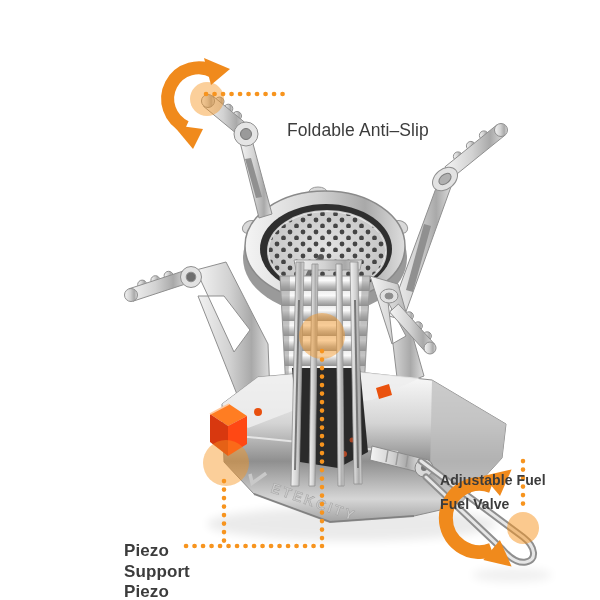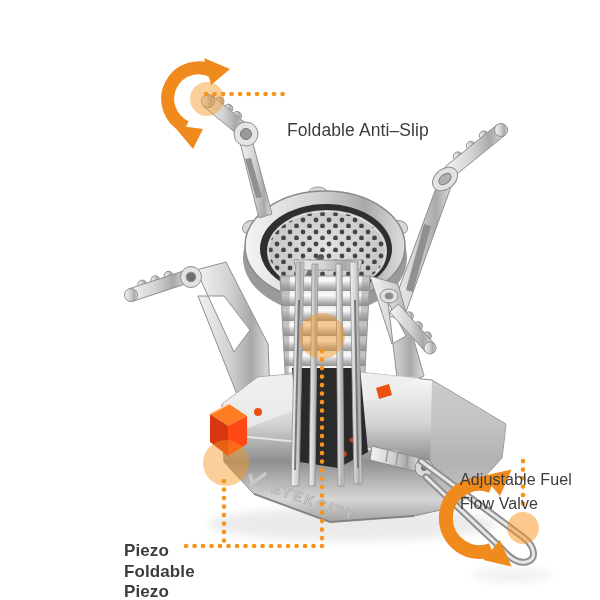--- a/index.html
+++ b/index.html
@@ -9,7 +9,7 @@
   .label{position:absolute;color:#3C3C3C;z-index:5;margin-top:45px;}
   .label div{white-space:nowrap;}
   #label-support{left:287px;top:74px;font-size:17.5px;line-height:23px;font-weight:500;letter-spacing:.1px;}
-  #label-valve{left:460px;top:423px;font-size:16px;line-height:24px;font-weight:400;letter-spacing:.1px;}
+  #label-valve{left:440px;top:423px;font-size:14px;line-height:24px;font-weight:700;letter-spacing:.1px;}
   #label-piezo{left:124px;top:496px;font-size:17px;line-height:20.5px;font-weight:700;letter-spacing:.1px;}
 </style>
 </head>

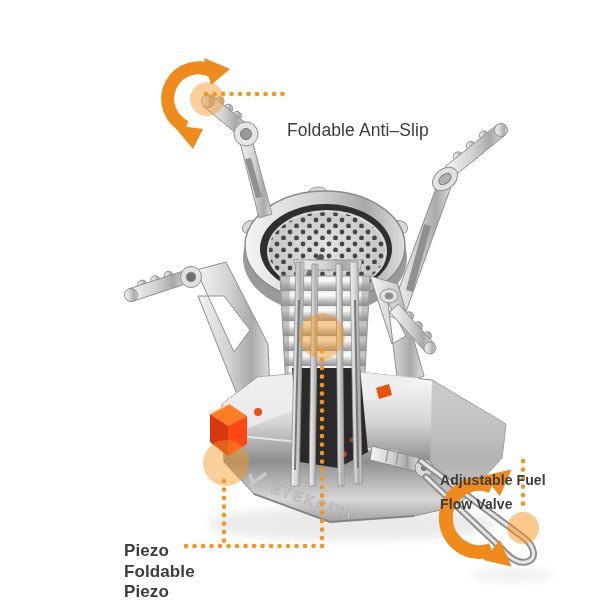--- a/index.html
+++ b/index.html
@@ -212,7 +212,7 @@
 
 <div class="label" id="label-valve">
   <div>Adjustable Fuel</div>
-  <div>Flow Valve</div>
+  <div>Fuel Valve</div>
 </div>
 
 <div class="label" id="label-piezo">

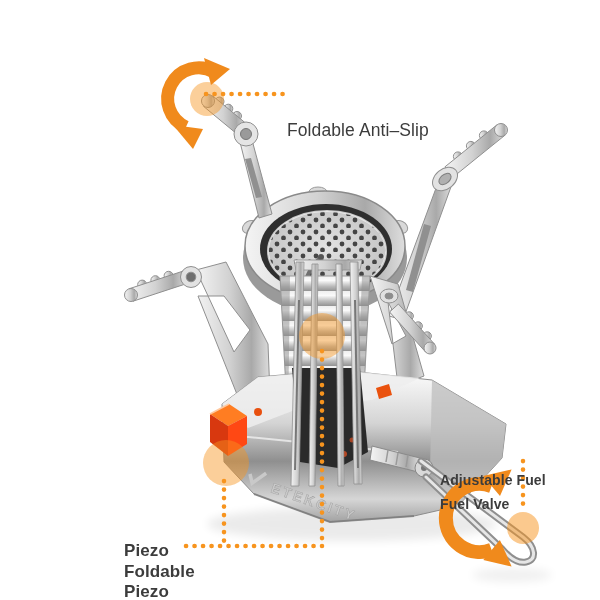--- a/index.html
+++ b/index.html
@@ -217,7 +217,7 @@
 
 <div class="label" id="label-piezo">
   <div>Piezo</div>
-  <div>Foldable</div>
+  <div>Support</div>
   <div>Piezo</div>
 </div>
 

